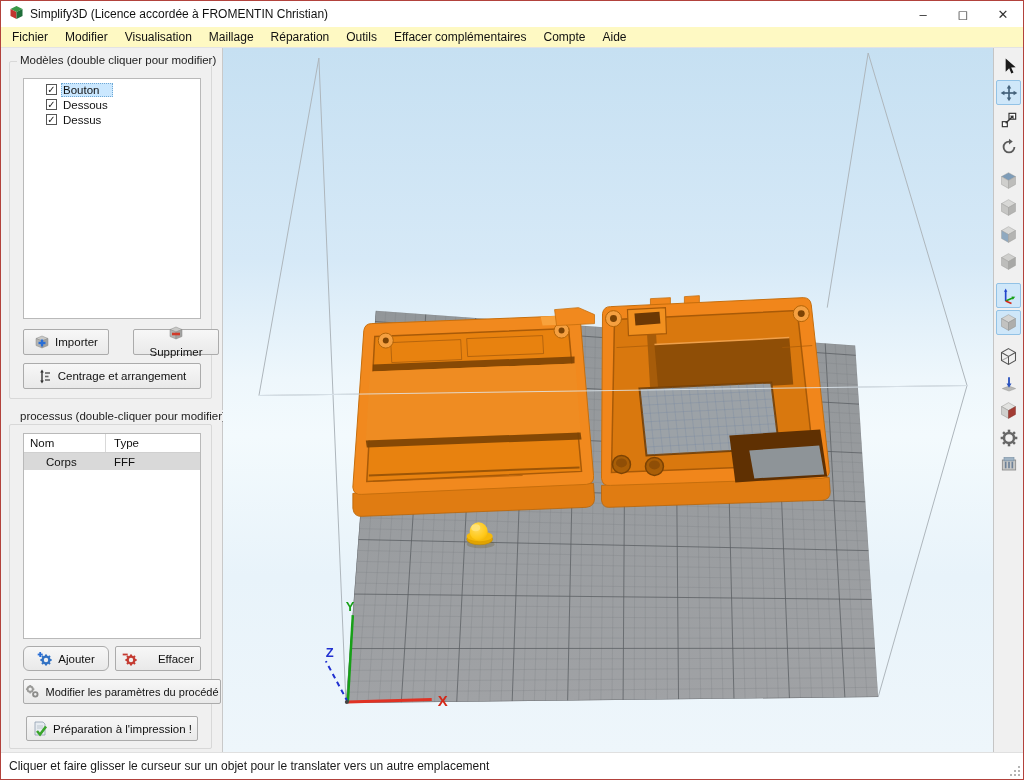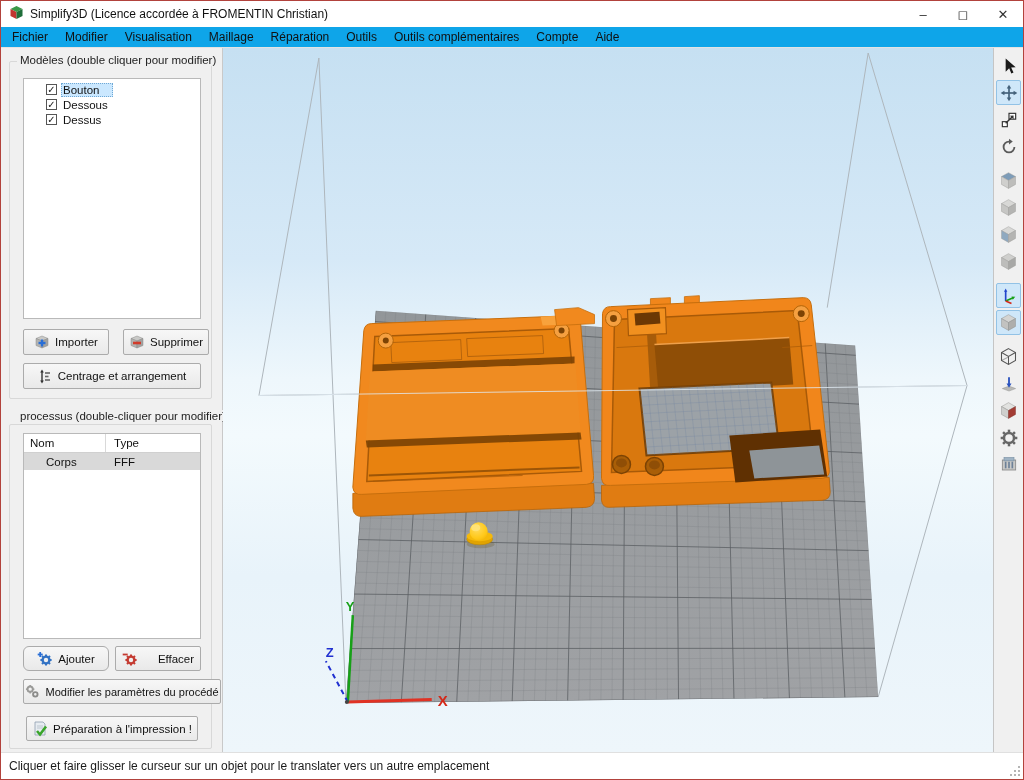--- a/index.html
+++ b/index.html
@@ -14,7 +14,7 @@
   .win-btn { width:40px; height:100%; display:flex; align-items:center; justify-content:center; font-size:13px; color:#333; }
 
   
-  .menubar { height:21px; flex:0 0 21px; display:flex; align-items:center; gap:17px; padding:0 0 0 11px; background:#0ea5e9; font-size:12px; color:#111; border-bottom:1px solid #e3e3e3; }
+  .menubar { height:21px; flex:0 0 21px; display:flex; align-items:center; gap:17px; padding:0 0 0 11px; background:#fef9c3; font-size:12px; color:#111; border-bottom:1px solid #e3e3e3; }
   .menu-item { white-space:nowrap; cursor:default; }
 
   

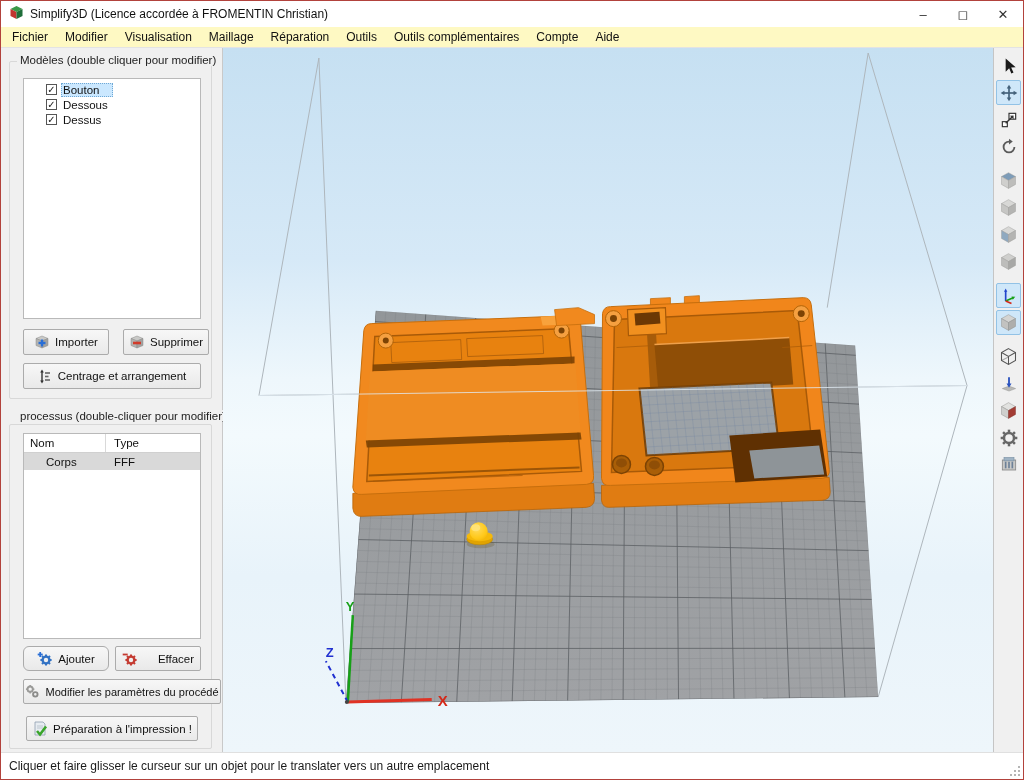--- a/index.html
+++ b/index.html
@@ -86,7 +86,7 @@
     <span class="menu-item">Maillage</span>
     <span class="menu-item">Réparation</span>
     <span class="menu-item">Outils</span>
-    <span class="menu-item">Outils complémentaires</span>
+    <span class="menu-item">Effacer complémentaires</span>
     <span class="menu-item">Compte</span>
     <span class="menu-item">Aide</span>
   </div>

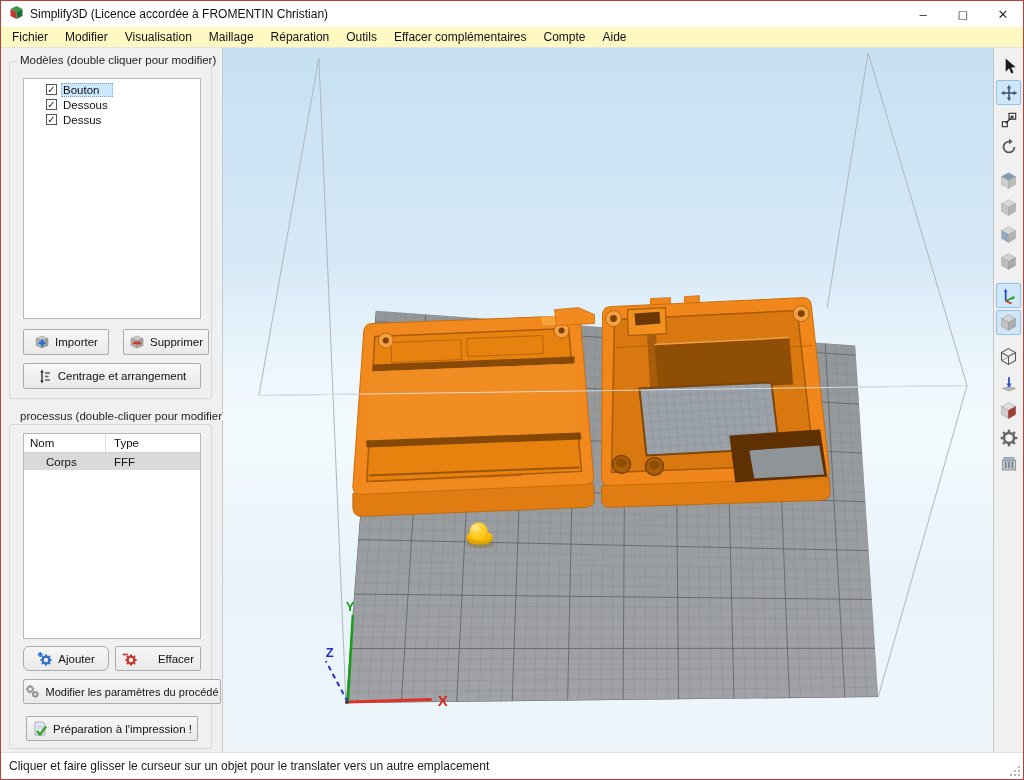--- a/index.html
+++ b/index.html
@@ -123,7 +123,7 @@
         </svg>
         <span>Importer</span>
       </div>
-      <div class="btn" style="left:122px; top:281px; width:86px; height:26px;">
+      <div class="btn" style="left:132px; top:281px; width:86px; height:26px;flex-direction:column;">
         <svg width="16" height="15" viewBox="0 0 16 15">
           <polygon points="8,1 14,3.5 8,6 2,3.5" fill="#c9c9c7" stroke="#8a8a88" stroke-width="0.5"></polygon>
           <polygon points="2,3.5 8,6 8,13 2,10.5" fill="#b3b3b1" stroke="#8a8a88" stroke-width="0.5"></polygon>

